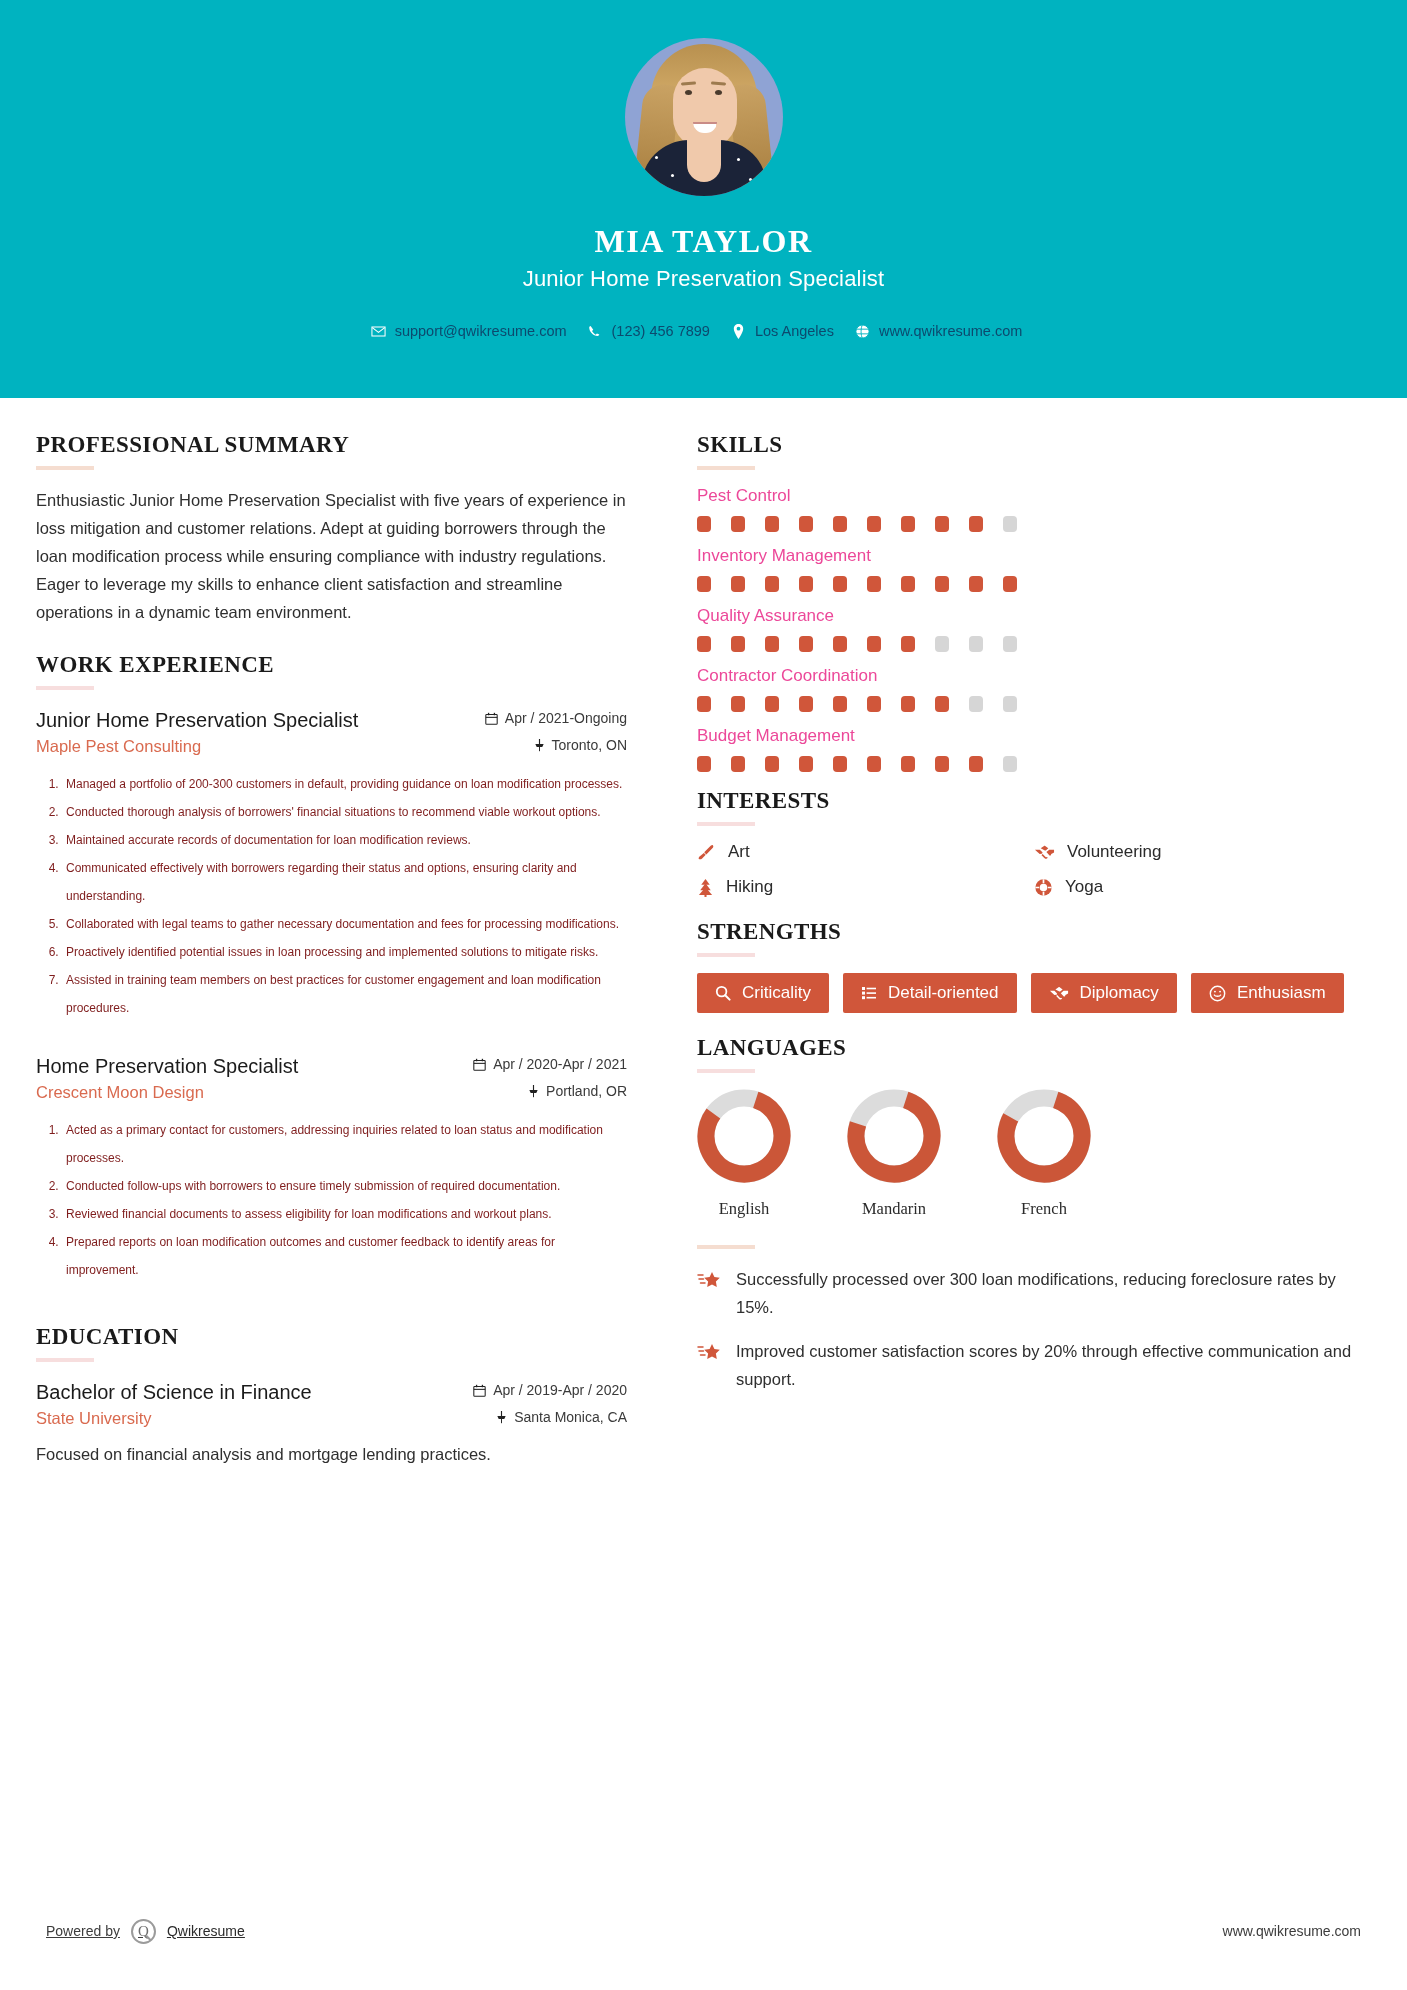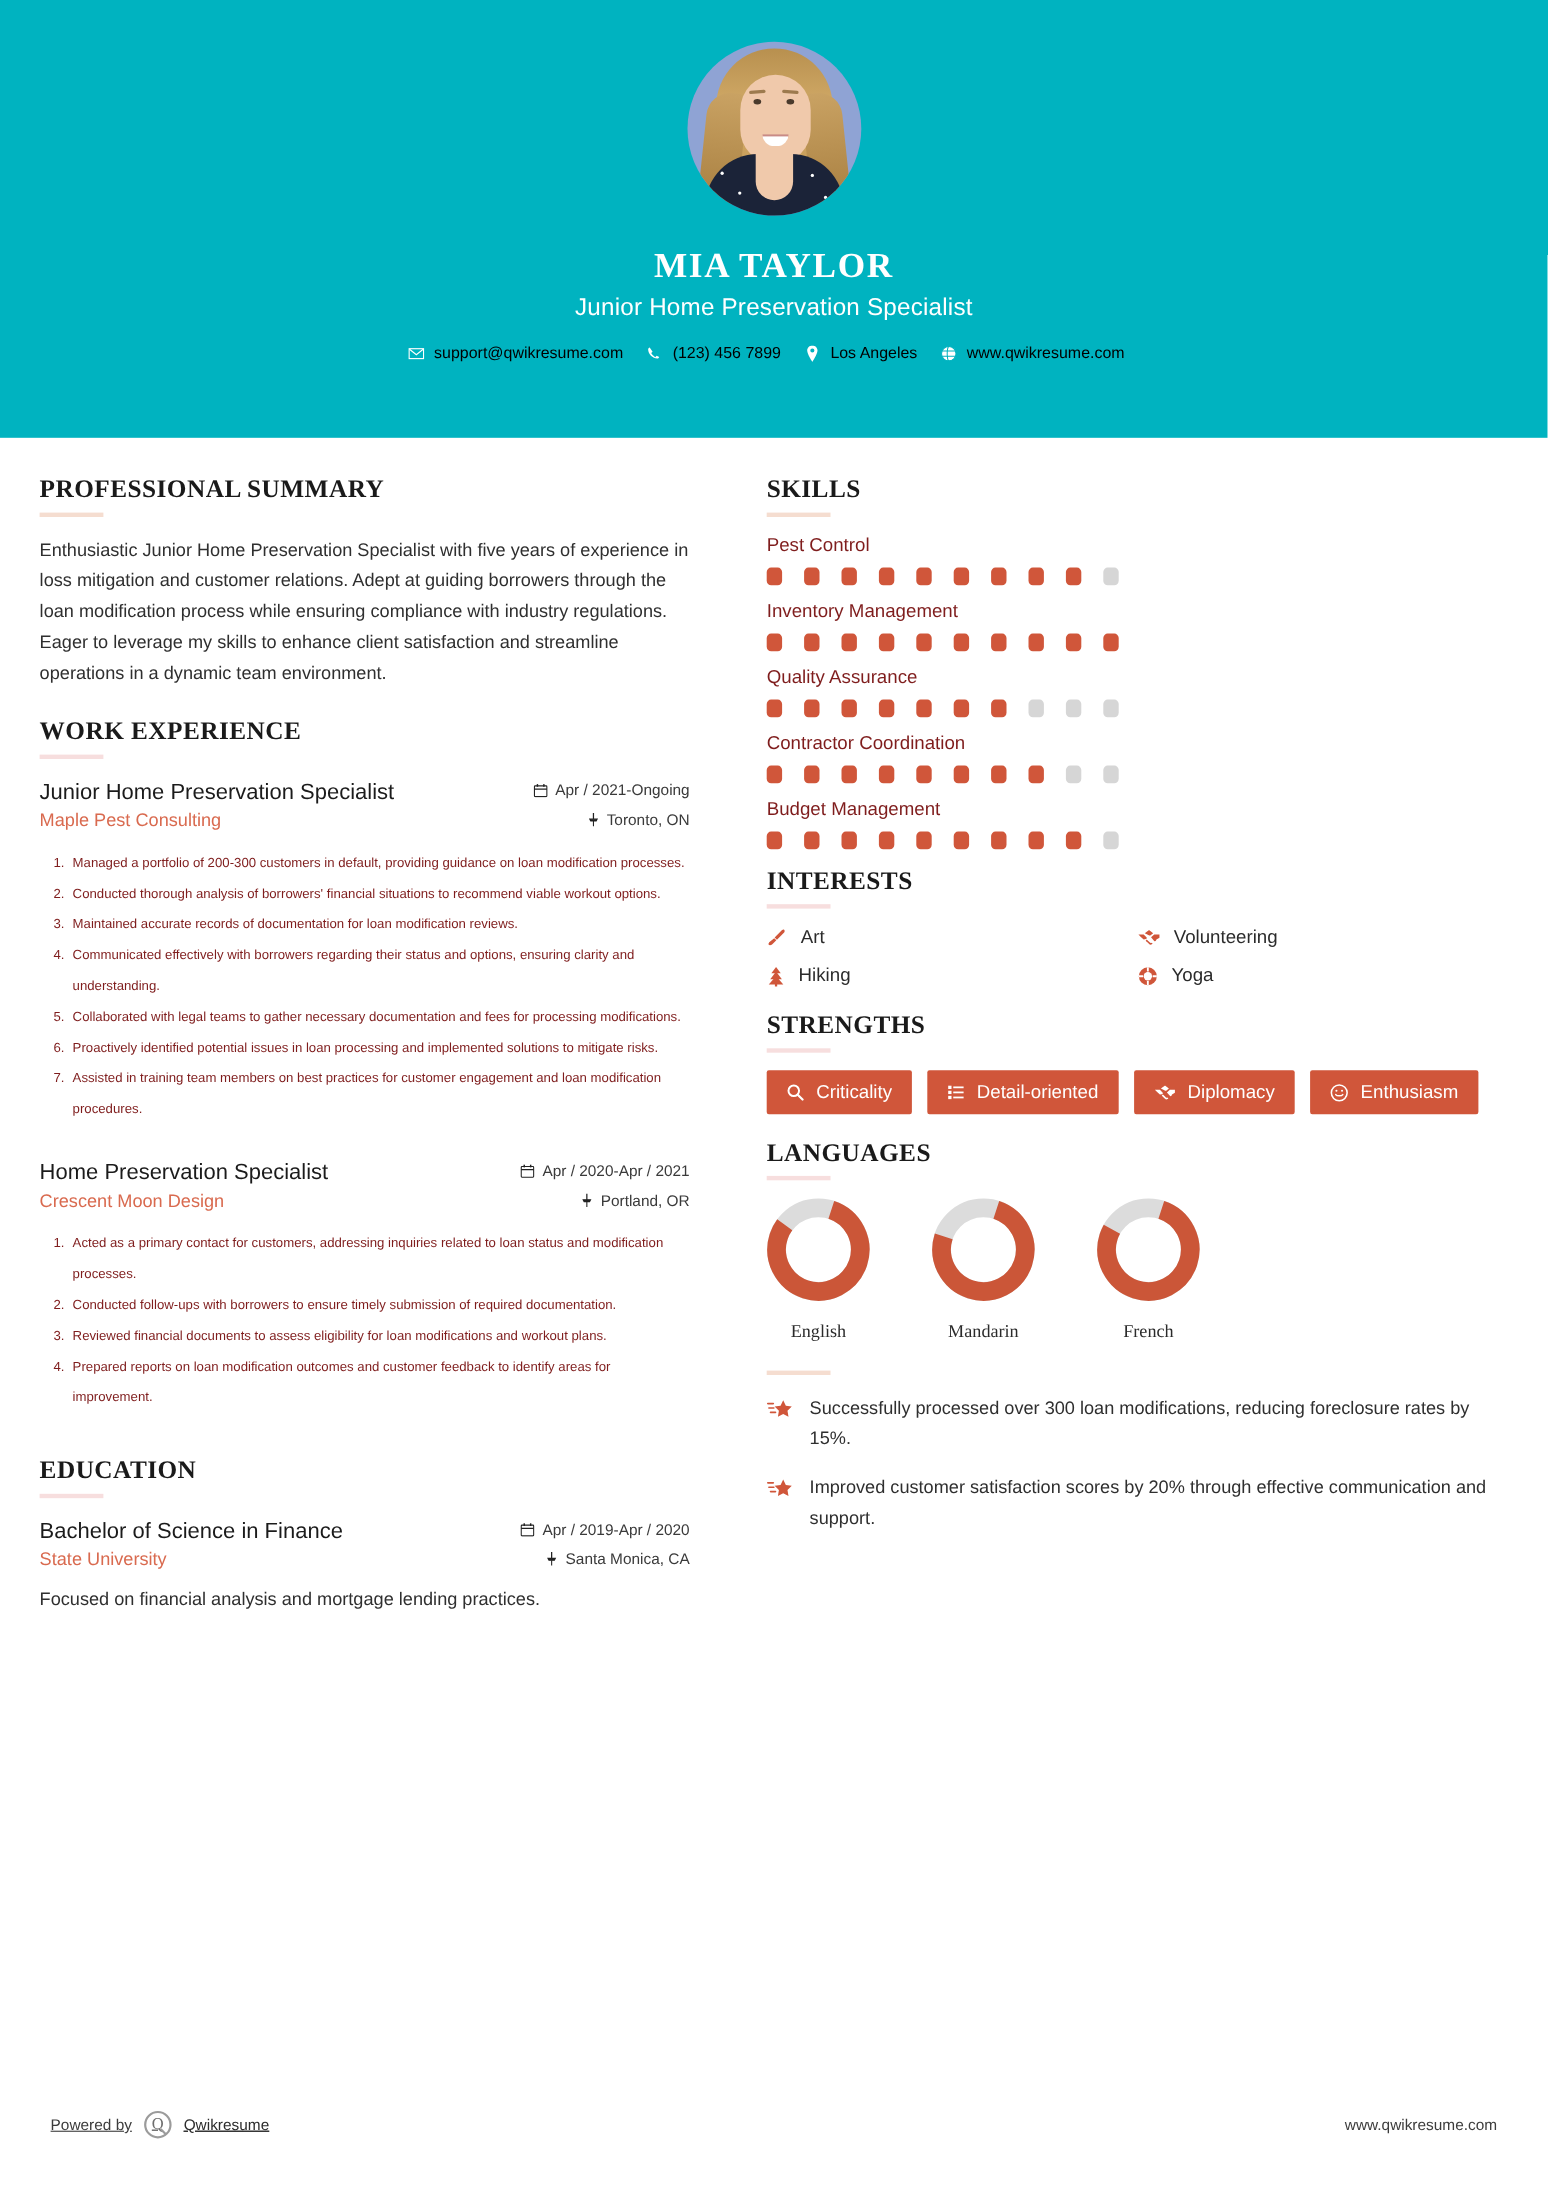--- a/index.html
+++ b/index.html
@@ -84,9 +84,9 @@
     display: flex;
     align-items: flex-start;
     gap: 7px;
-    margin-top: 21px;
+    margin-top: 31px;
     font-size: 14.5px;
-    color: #000000;
+    color: #0c4a6e;
   }
   .contact .item { display:flex; align-items:center; gap:9px; margin-right:14px; }
   .contact .ico { display:inline-flex; width:15px; height:15px; align-items:center; justify-content:center; }

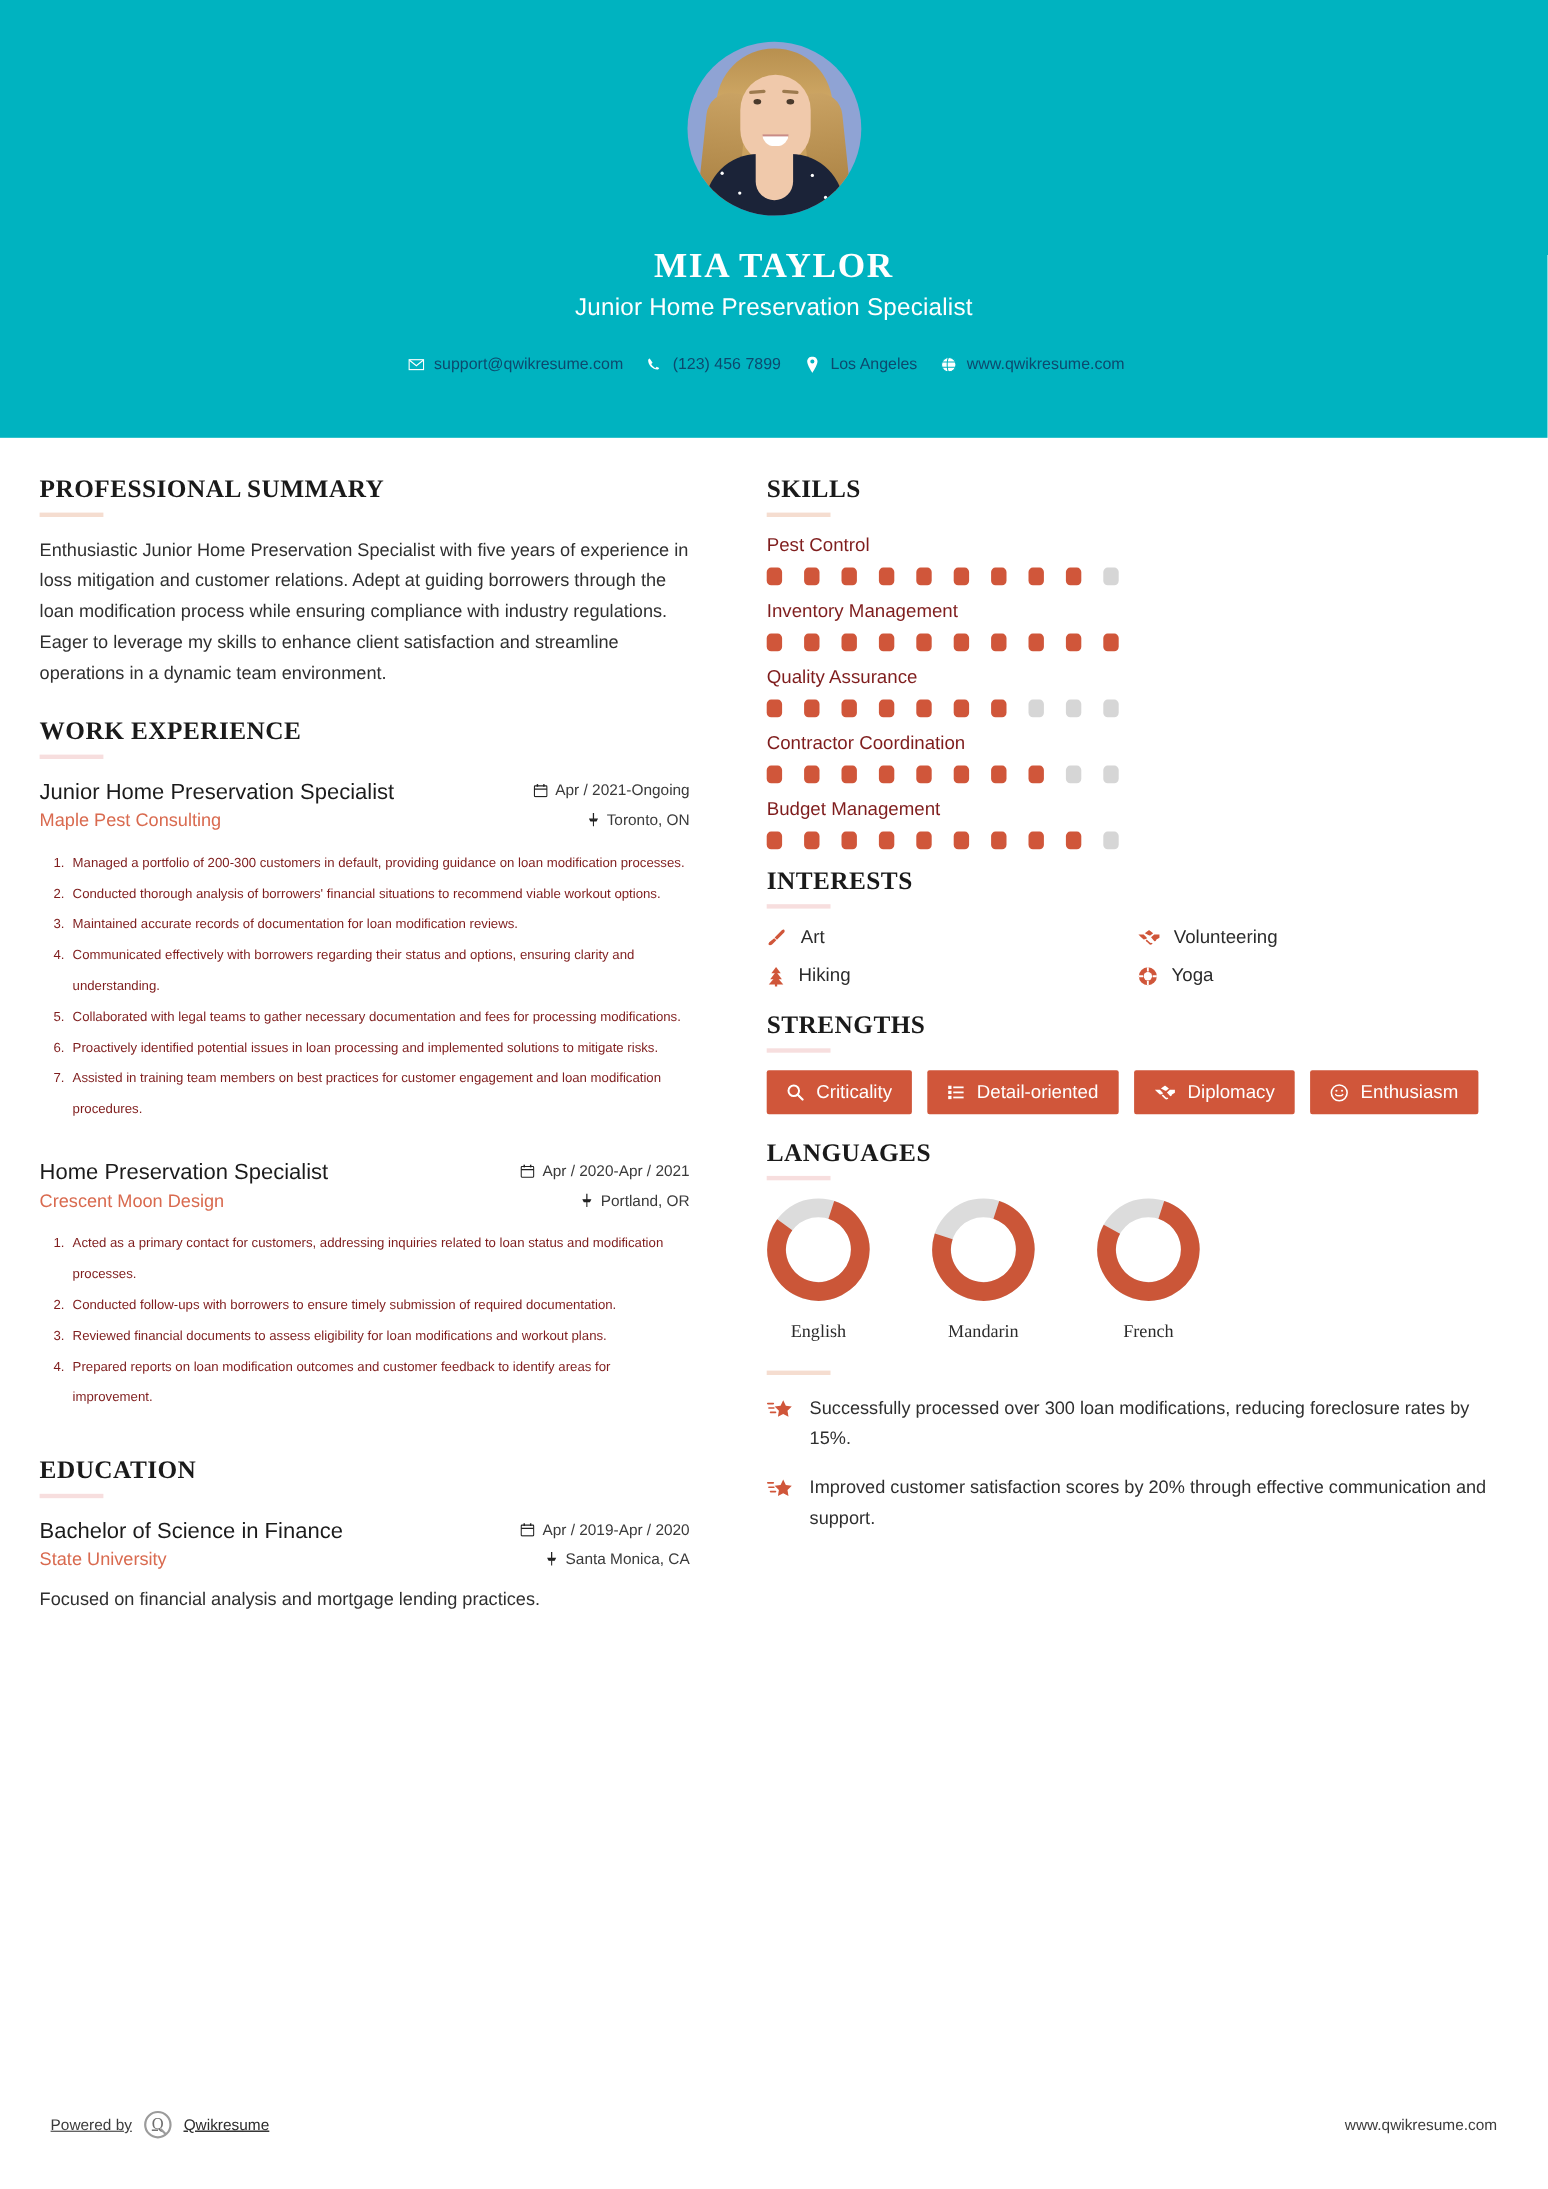--- a/index.html
+++ b/index.html
@@ -139,7 +139,7 @@
 
   
   .skill { margin-bottom: 14px; }
-  .skill-name { font-size: 17px; color: #7f1d1d; margin-bottom: 10px; }
+  .skill-name { font-size: 17px; color: #ec4899; margin-bottom: 10px; }
   .dots { display: flex; gap: 20px; }
   .dot {
     width: 14px; height: 16px; border-radius: 4px; background: #d6d6d6;

